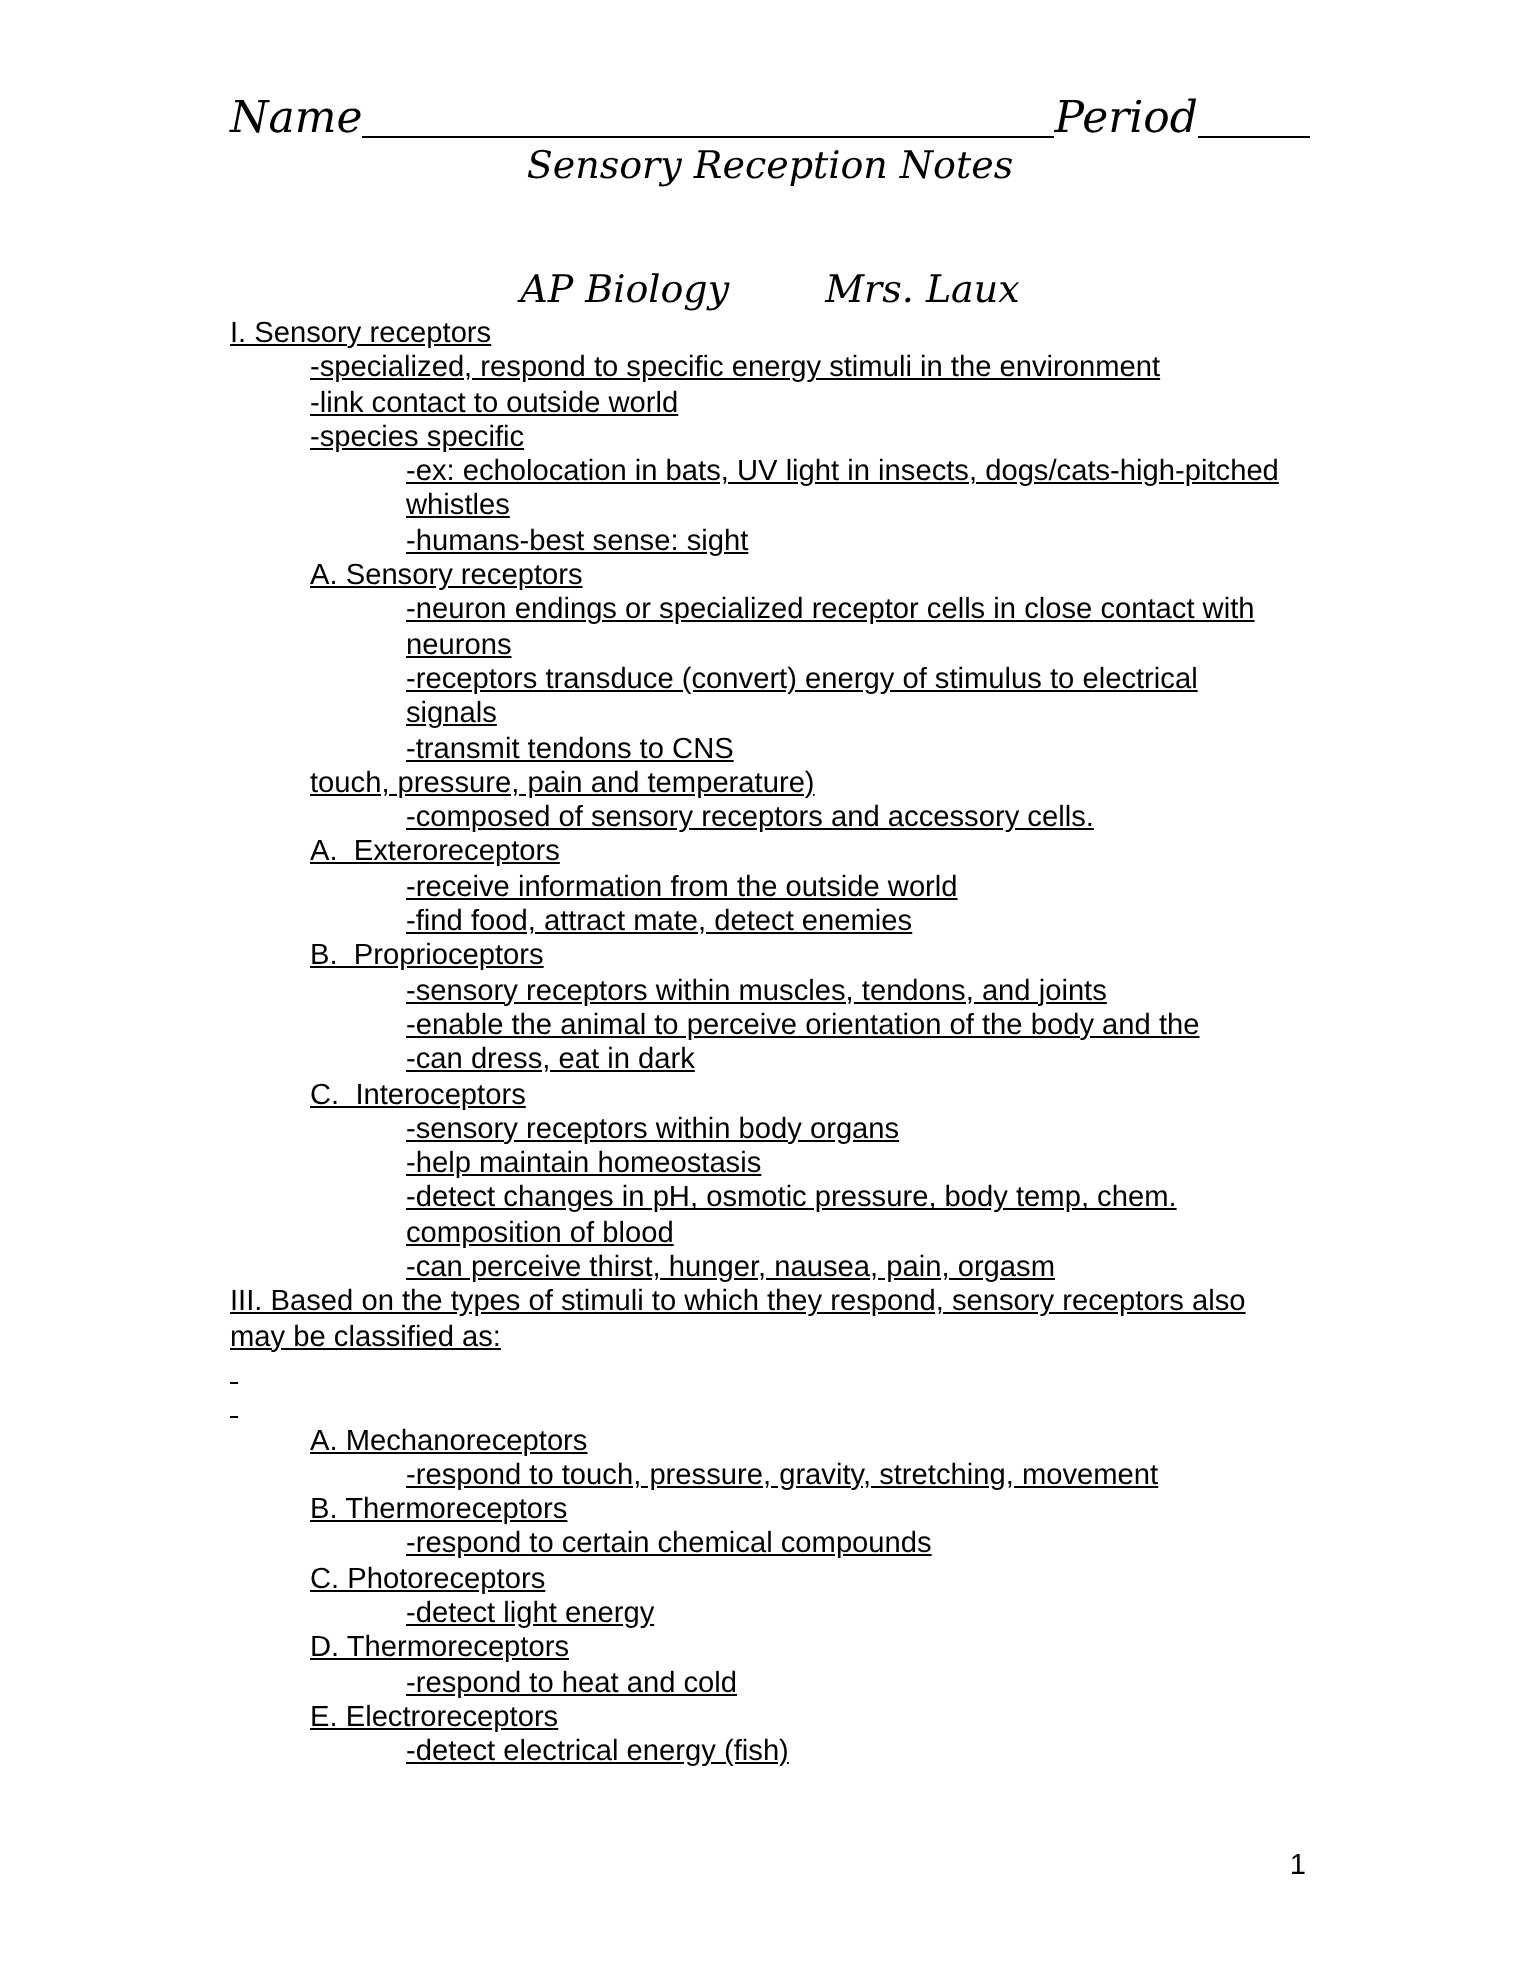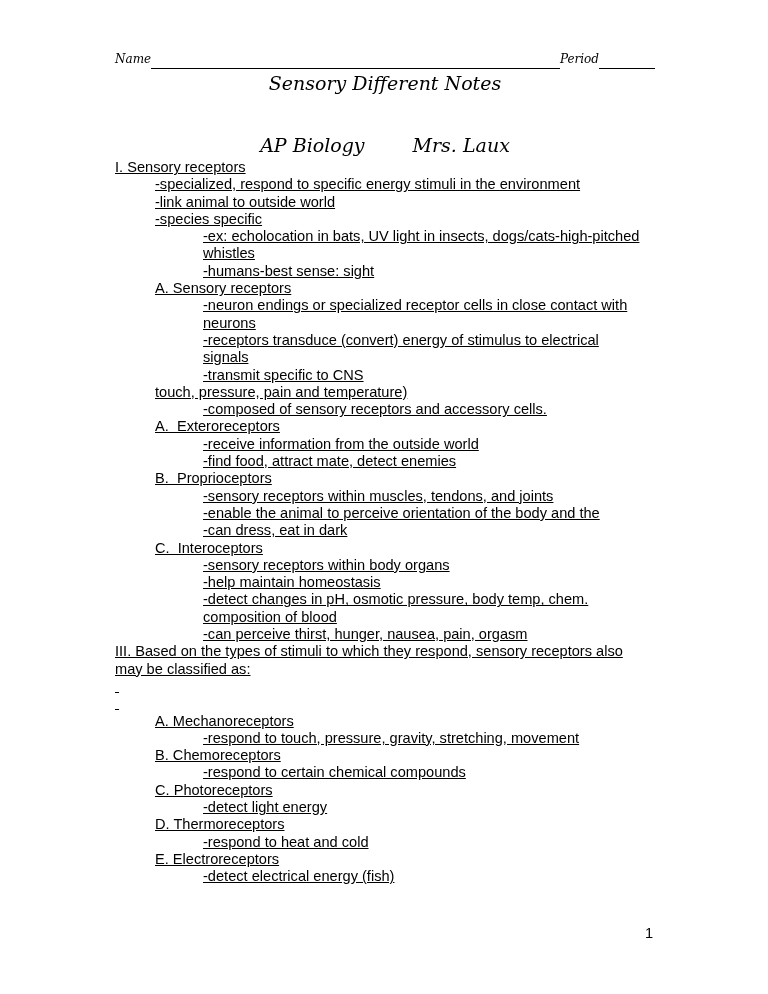--- a/index.html
+++ b/index.html
@@ -23,7 +23,7 @@
     display: flex;
     align-items: flex-end;
     height: 21px;
-    font-size: 12px;
+    font-size: 22px;
   }
   .header-line .label {
     line-height: 19px;

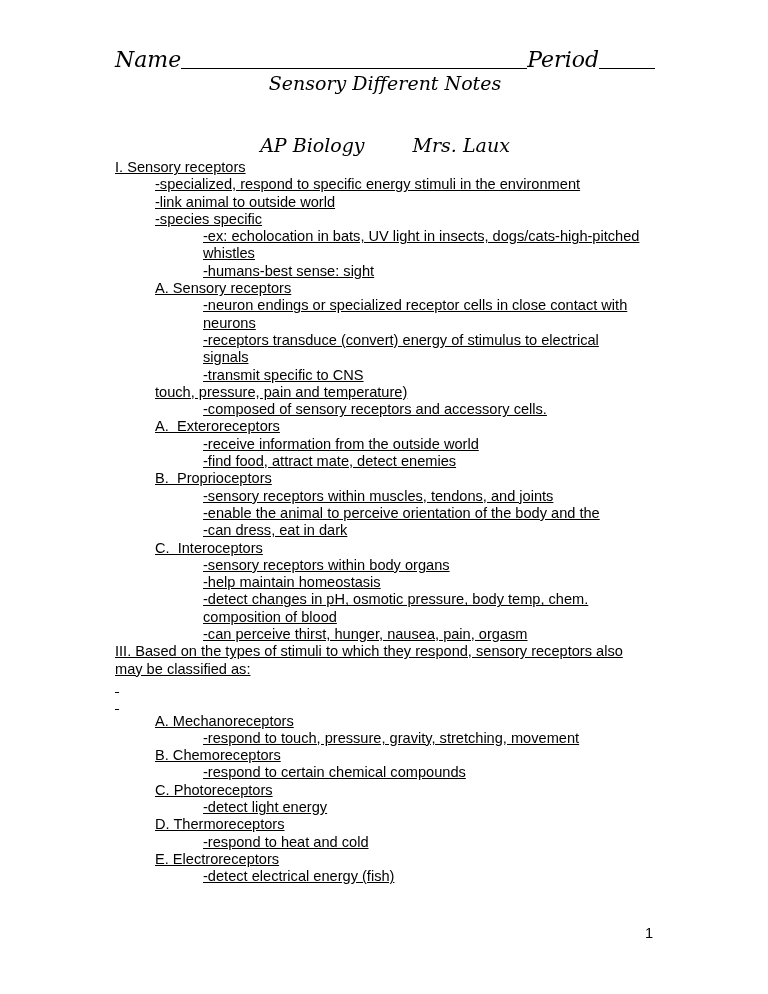--- a/index.html
+++ b/index.html
@@ -82,7 +82,7 @@
     <span class="blank-rule short"></span>
   </div>
 
-  <div class="doc-title cal">Sensory Different Notes</div>
+  <div class="doc-title cal">Sensory Reception Notes</div>
 
   <div class="doc-subtitle cal">
     <span>AP Biology</span>

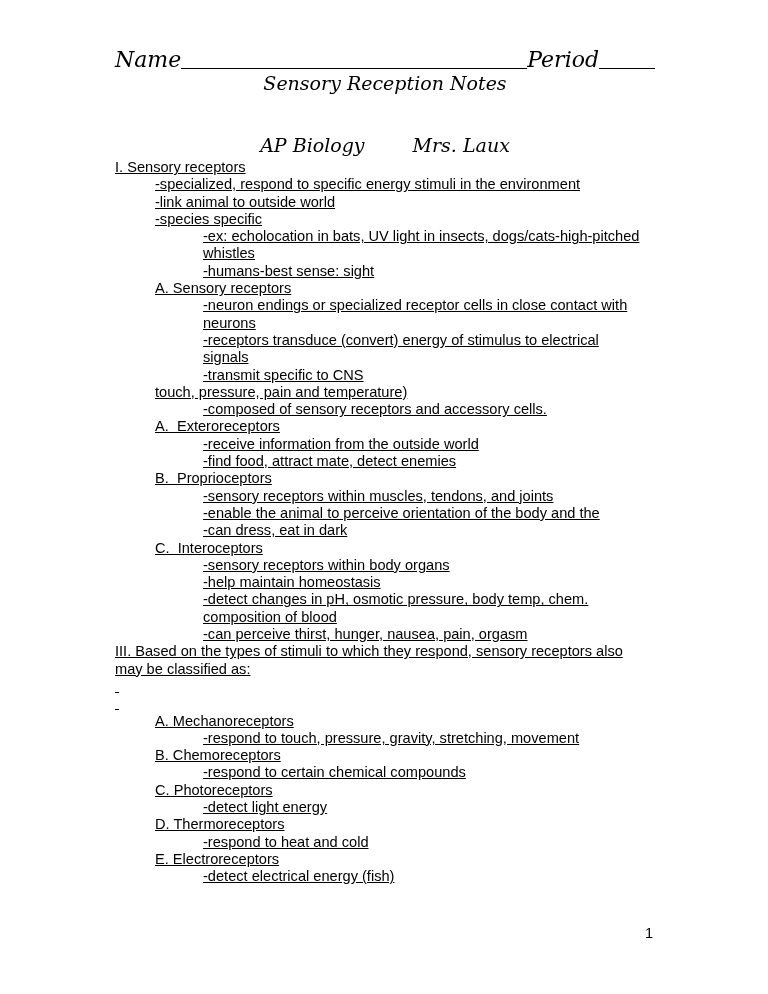--- a/index.html
+++ b/index.html
@@ -92,7 +92,7 @@
   <div class="notes-body" id="notes-body">
       <div class="line indent-0">I. Sensory receptors</div>
       <div class="line indent-1">-specialized, respond to specific energy stimuli in the environment</div>
-      <div class="line indent-1">-link animal to outside world</div>
+      <div class="line indent-1">-link contact to outside world</div>
       <div class="line indent-1">-species specific</div>
       <div class="line indent-2">-ex: echolocation in bats, UV light in insects, dogs/cats-high-pitched</div>
       <div class="line indent-2">whistles</div>

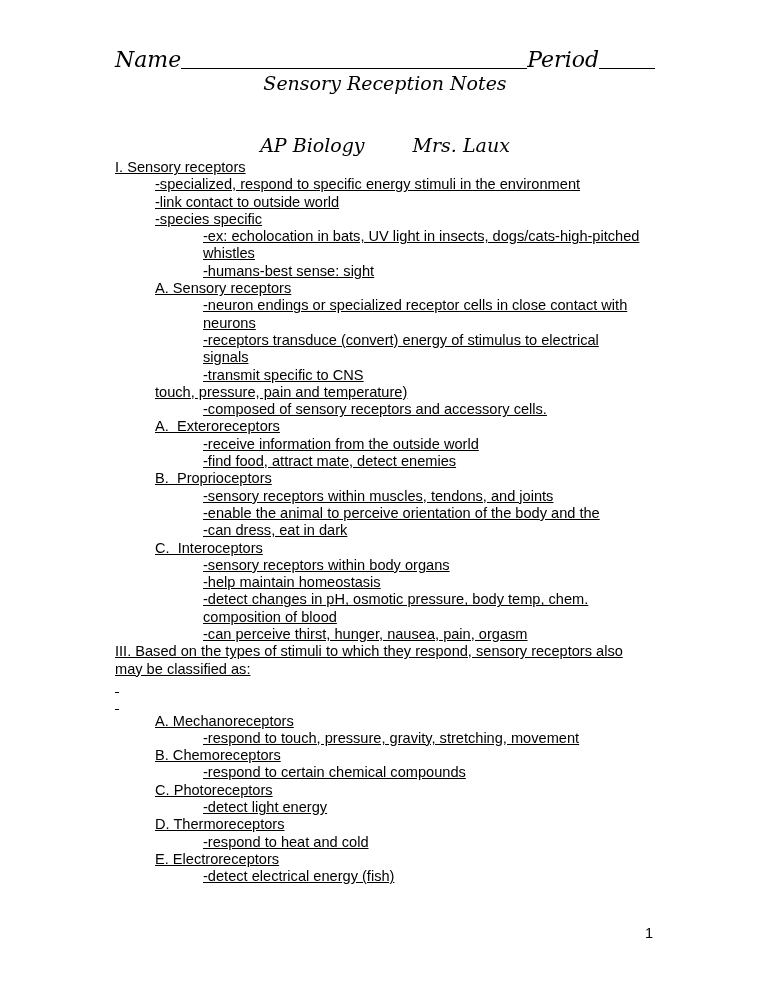--- a/index.html
+++ b/index.html
@@ -102,7 +102,7 @@
       <div class="line indent-2">neurons</div>
       <div class="line indent-2">-receptors transduce (convert) energy of stimulus to electrical</div>
       <div class="line indent-2">signals</div>
-      <div class="line indent-2">-transmit specific to CNS</div>
+      <div class="line indent-2">-transmit tendons to CNS</div>
       <div class="line indent-1">touch, pressure, pain and temperature)</div>
       <div class="line indent-2">-composed of sensory receptors and accessory cells.</div>
       <div class="line indent-1">A.  Exteroreceptors</div>

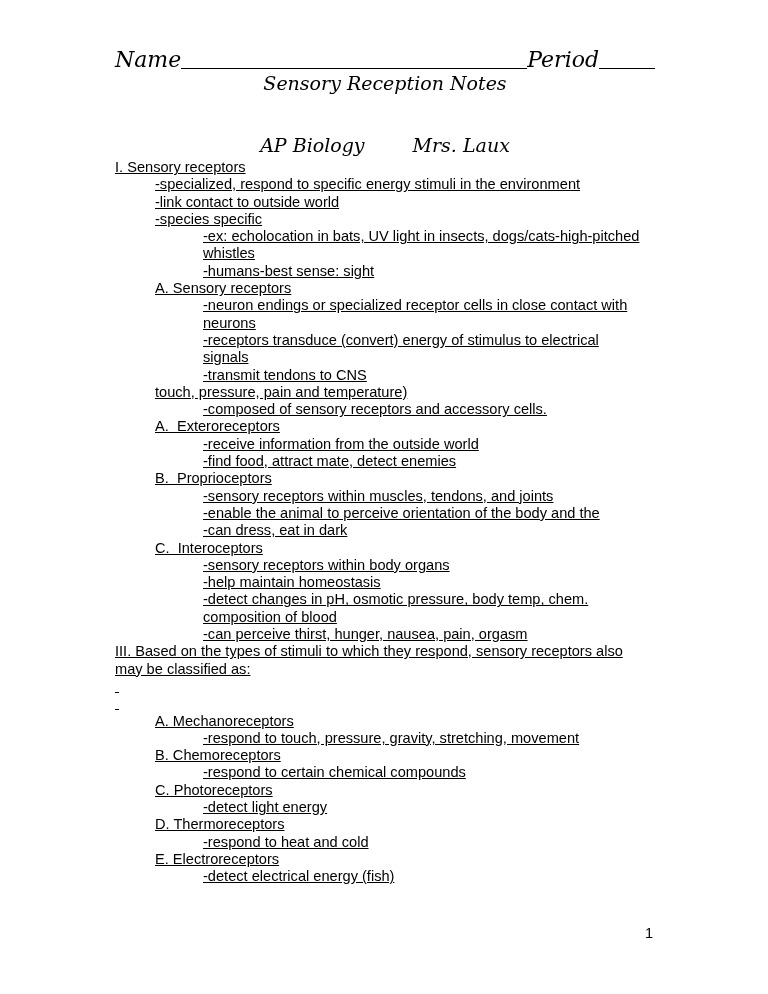--- a/index.html
+++ b/index.html
@@ -124,7 +124,7 @@
       <div class="line indent-0">&nbsp;</div>
       <div class="line indent-1">A. Mechanoreceptors</div>
       <div class="line indent-2">-respond to touch, pressure, gravity, stretching, movement</div>
-      <div class="line indent-1">B. Chemoreceptors</div>
+      <div class="line indent-1">B. Thermoreceptors</div>
       <div class="line indent-2">-respond to certain chemical compounds</div>
       <div class="line indent-1">C. Photoreceptors</div>
       <div class="line indent-2">-detect light energy</div>

